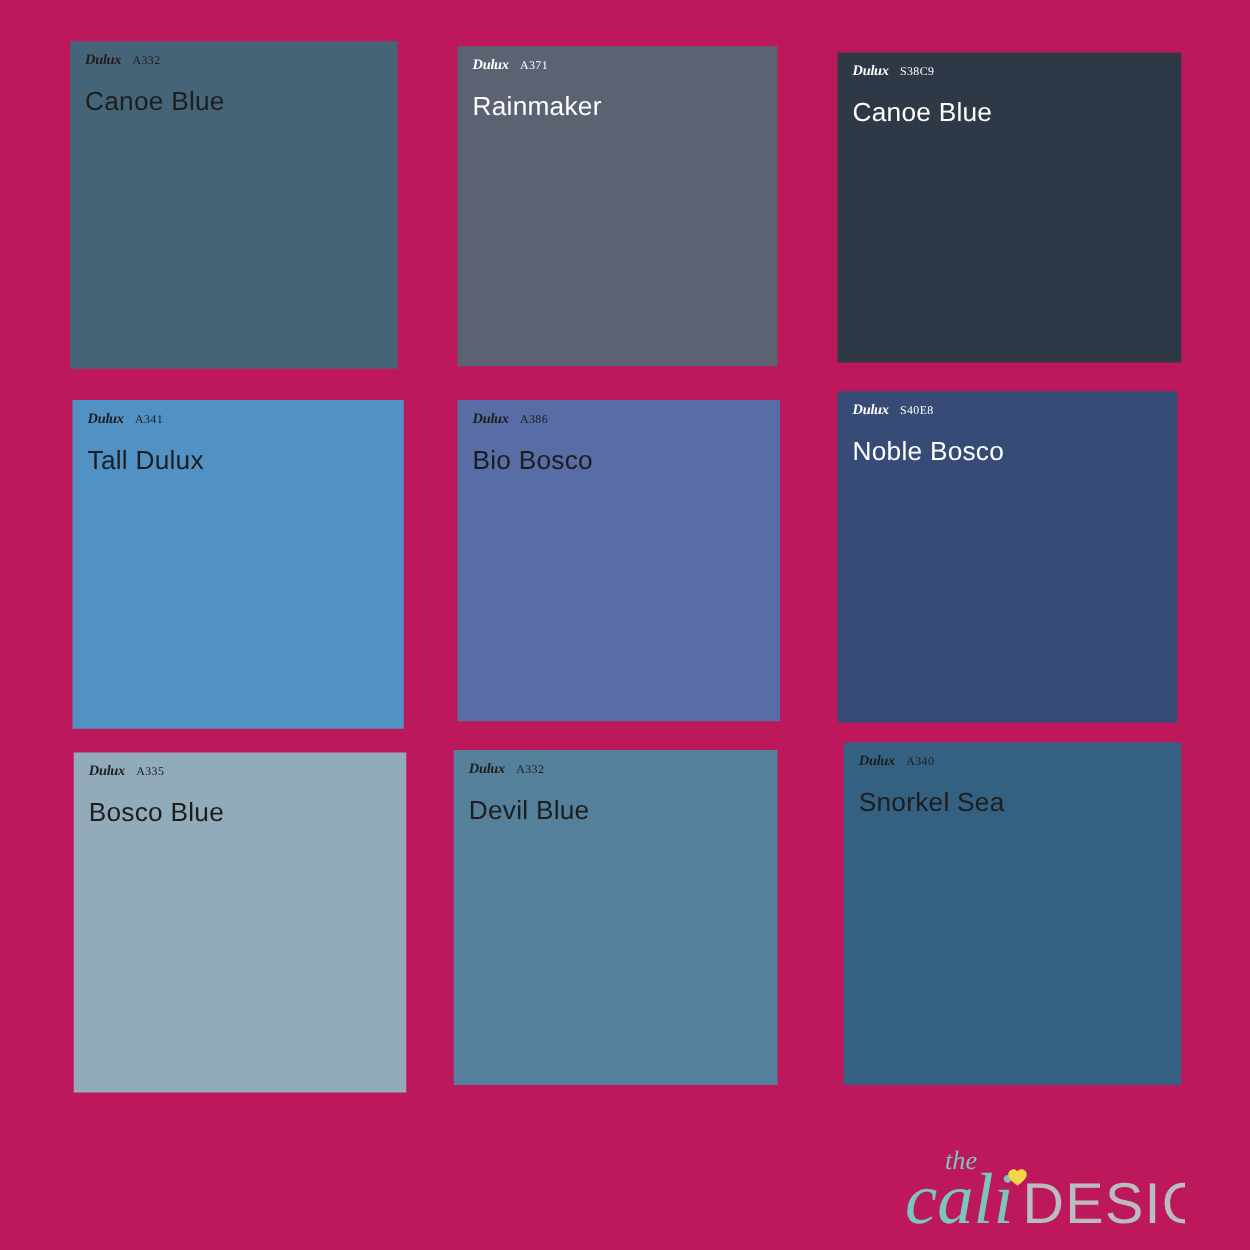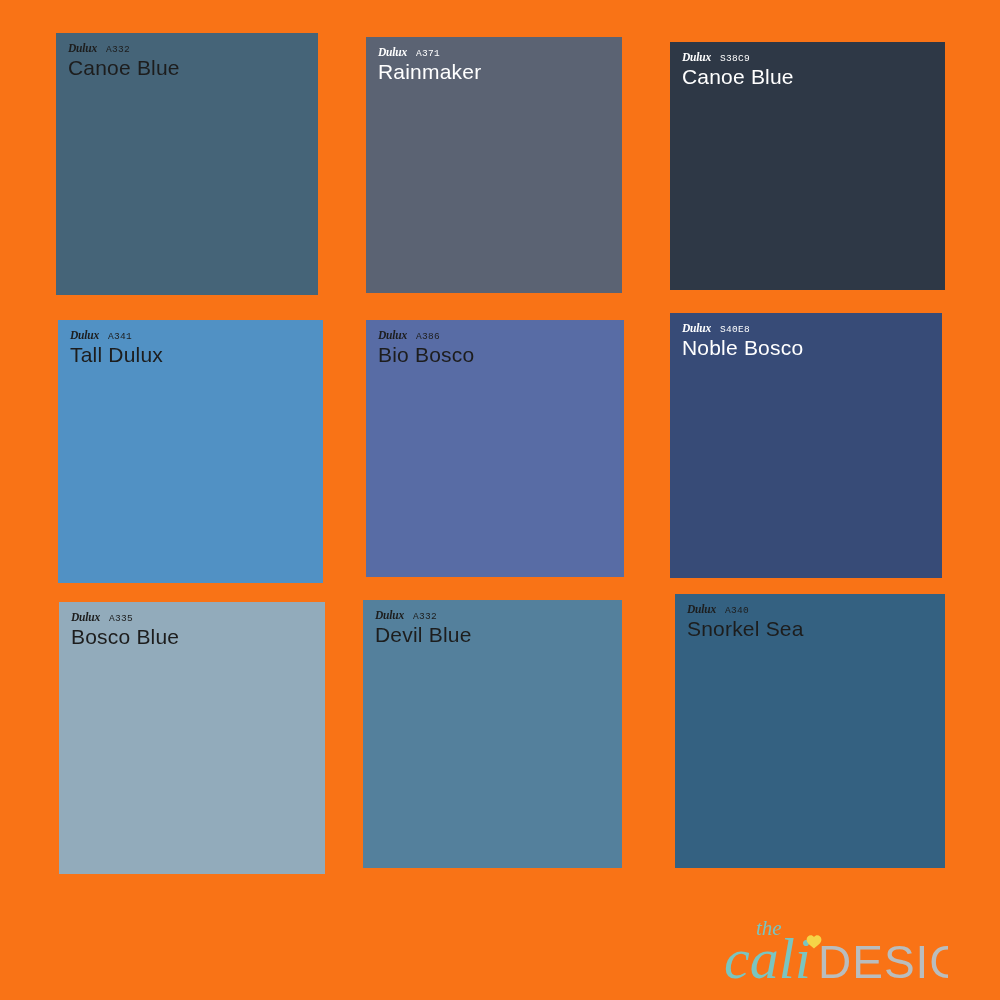--- a/index.html
+++ b/index.html
@@ -49,7 +49,7 @@
 </head>
 <body>
 
-<div id="board" style="background: #f97316;">
+<div id="board" style="background: #be185d;">
     <div class="swatch" style="left: 56px; top: 33px; width: 262px; height: 262px; background: rgb(69, 100, 120);">
       <div class="swatch-head" style="color: rgb(29, 29, 29);">
         <div class="brand-row">

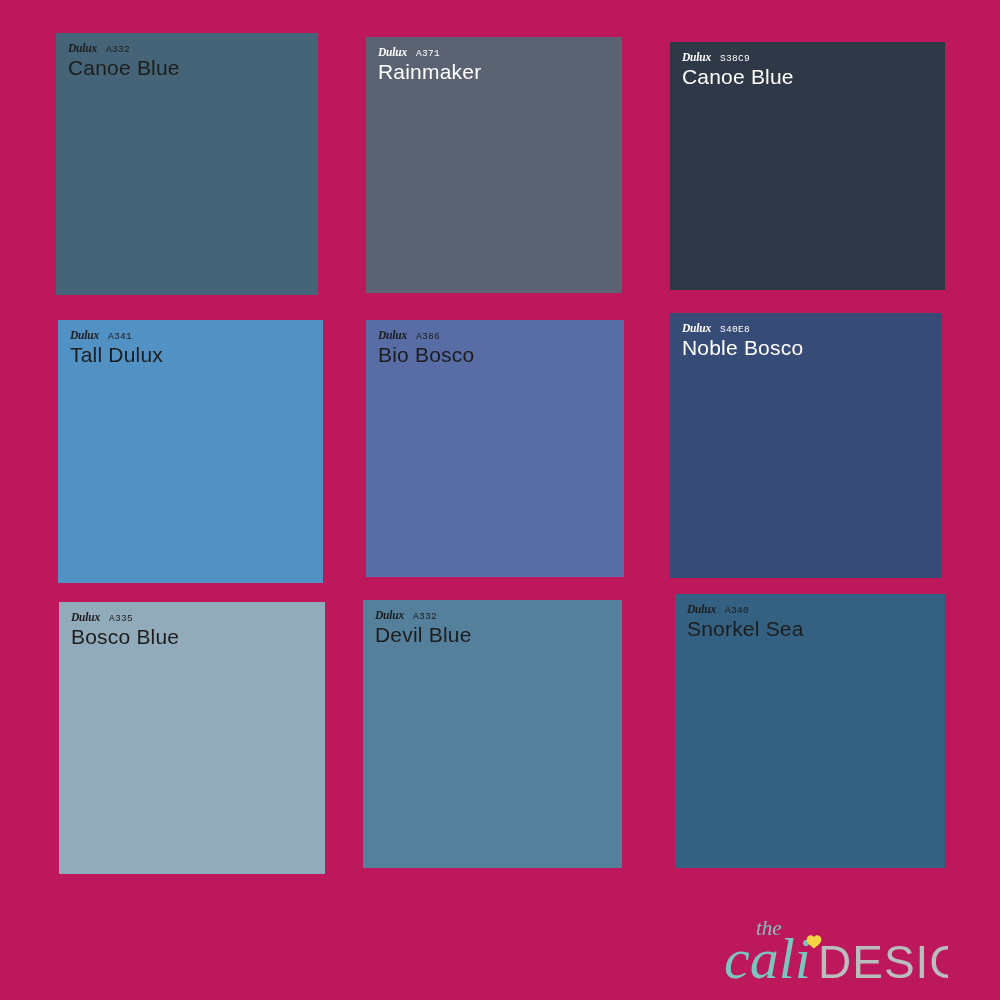--- a/index.html
+++ b/index.html
@@ -27,7 +27,7 @@
     letter-spacing:-0.2px;
   }
   .code {
-    font-family:Liberation Mono, monospace;
+    font-family:Liberation Serif, serif;
     font-size:9.5px;
     letter-spacing:0.3px;
   }

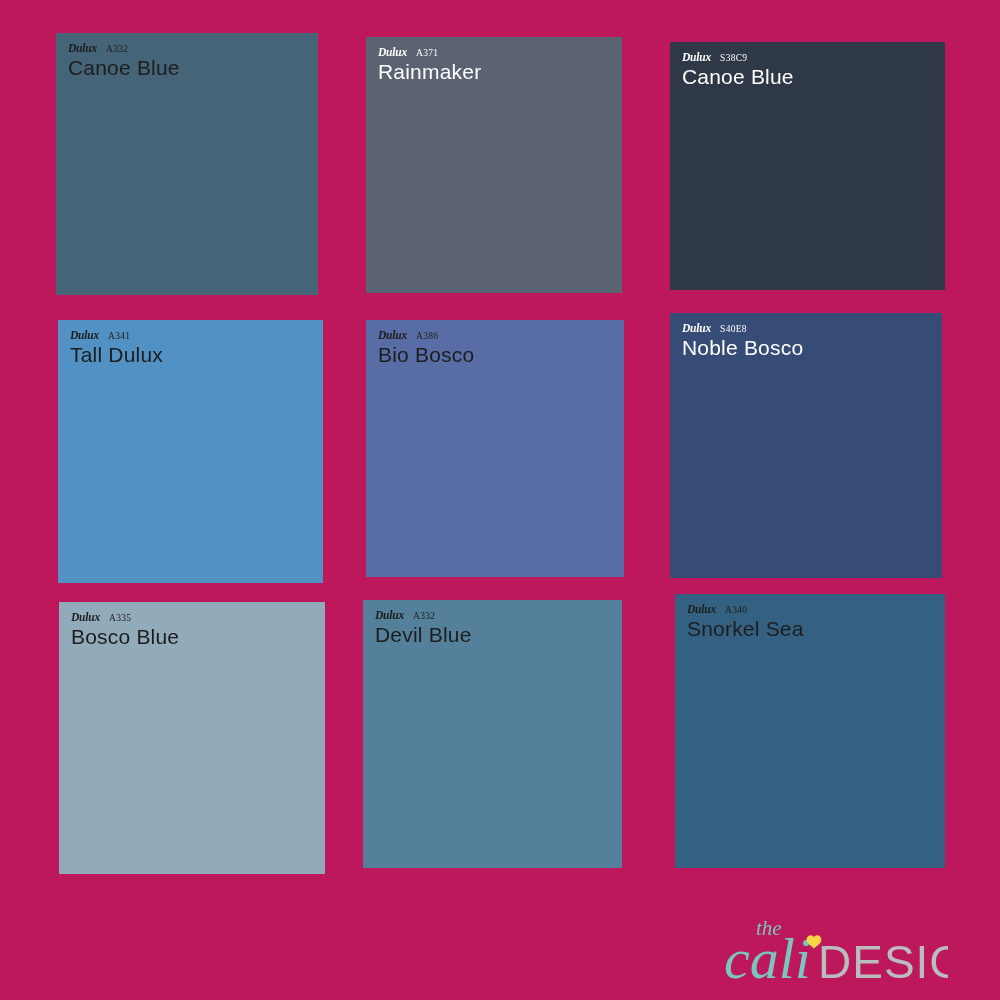--- a/index.html
+++ b/index.html
@@ -33,7 +33,7 @@
   }
   .cname {
     display:block;
-    margin-top:0;
+    margin-top:14px;
     font-family:"Liberation Sans", sans-serif;
     font-weight:300;
     font-size:21px;

